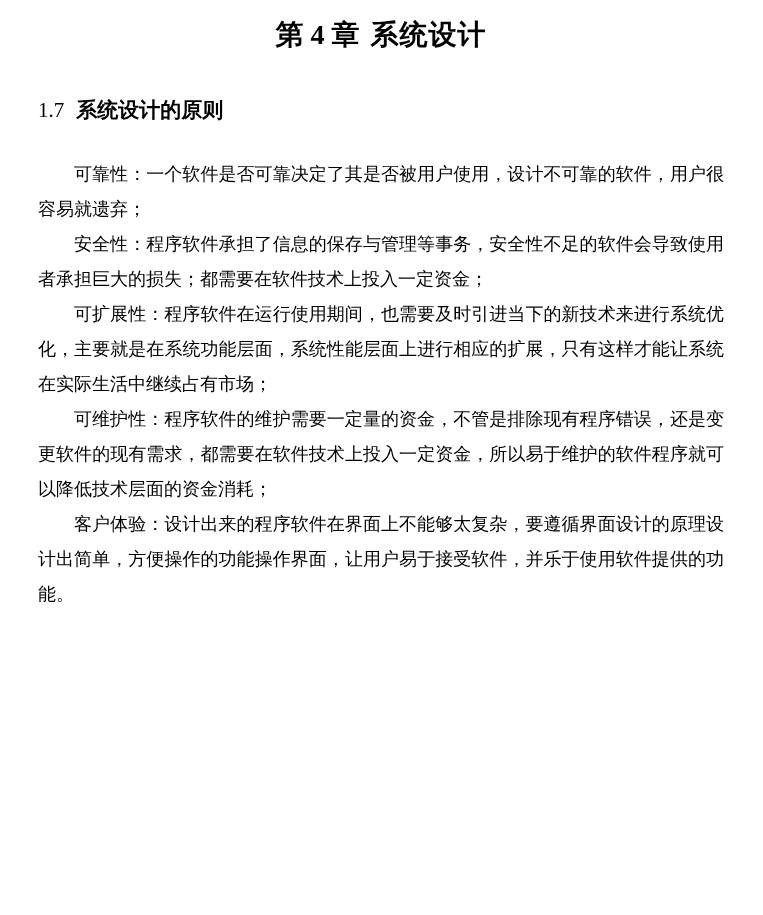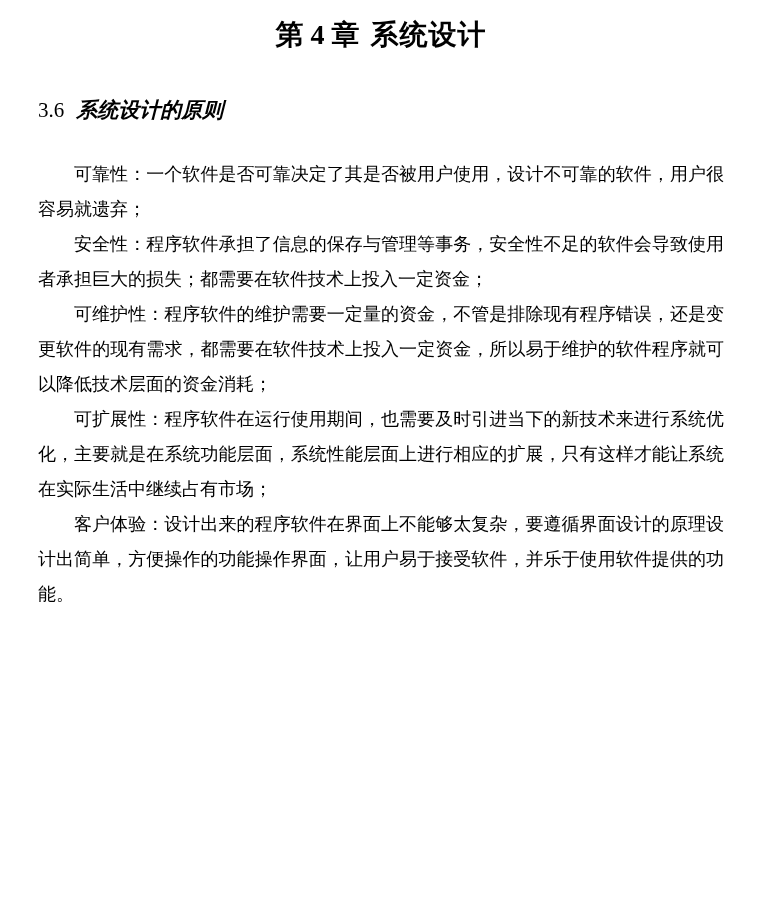--- a/index.html
+++ b/index.html
@@ -74,7 +74,7 @@
 
   <h1 class="chapter-title"><span class="pre">第</span><span class="num">4</span><span class="suf">章</span><span class="ttl">系统设计</span></h1>
 
-  <h2 class="section-heading"><span class="num">3.6</span><span class="ttl">系统设计的原则</span></h2>
+  <h2 class="section-heading"><span class="num">1.7</span><span class="ttl">系统设计的原则</span></h2>
 
   <div class="body-text">
     <p>可靠性：一个软件是否可靠决定了其是否被用户使用，设计不可靠的软件，用户很容易就遗弃；</p>

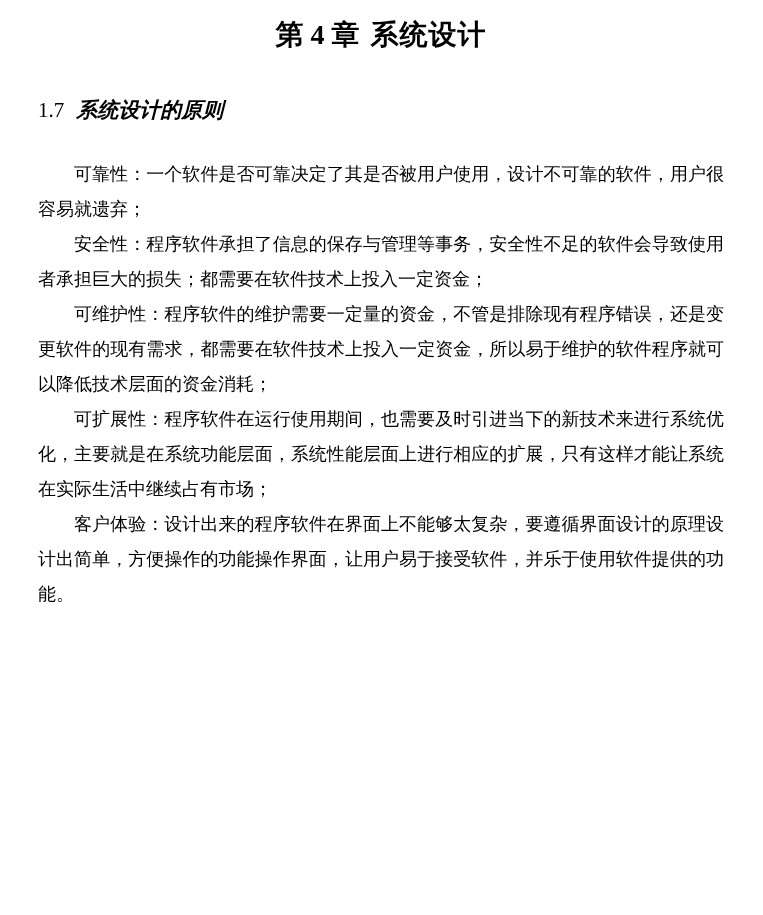--- a/index.html
+++ b/index.html
@@ -52,7 +52,6 @@
   }
   .section-heading .ttl {
     font-family: "Liberation Sans", "DejaVu Sans", sans-serif;
-    font-style: italic;
   }
   .body-text {
     margin-top: 33px;

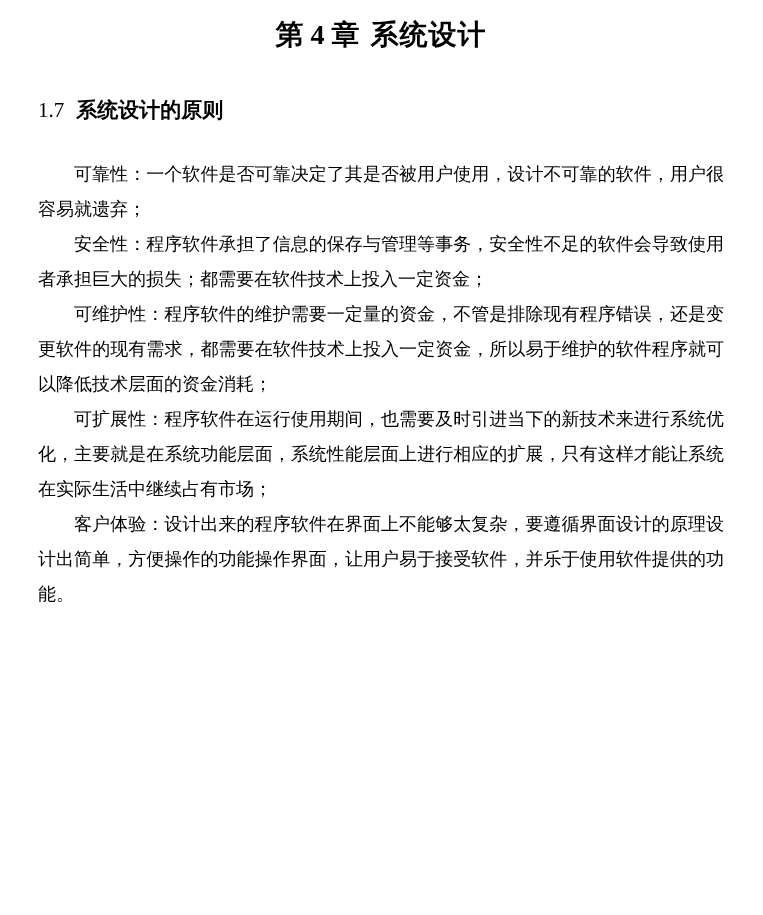--- a/index.html
+++ b/index.html
@@ -78,8 +78,8 @@
   <div class="body-text">
     <p>可靠性：一个软件是否可靠决定了其是否被用户使用，设计不可靠的软件，用户很容易就遗弃；</p>
     <p>安全性：程序软件承担了信息的保存与管理等事务，安全性不足的软件会导致使用者承担巨大的损失；都需要在软件技术上投入一定资金；</p>
+    <p>可扩展性：程序软件在运行使用期间，也需要及时引进当下的新技术来进行系统优化，主要就是在系统功能层面，系统性能层面上进行相应的扩展，只有这样才能让系统在实际生活中继续占有市场；</p>
     <p>可维护性：程序软件的维护需要一定量的资金，不管是排除现有程序错误，还是变更软件的现有需求，都需要在软件技术上投入一定资金，所以易于维护的软件程序就可以降低技术层面的资金消耗；</p>
-    <p>可扩展性：程序软件在运行使用期间，也需要及时引进当下的新技术来进行系统优化，主要就是在系统功能层面，系统性能层面上进行相应的扩展，只有这样才能让系统在实际生活中继续占有市场；</p>
     <p>客户体验：设计出来的程序软件在界面上不能够太复杂，要遵循界面设计的原理设计出简单，方便操作的功能操作界面，让用户易于接受软件，并乐于使用软件提供的功能。</p>
   </div>
 

